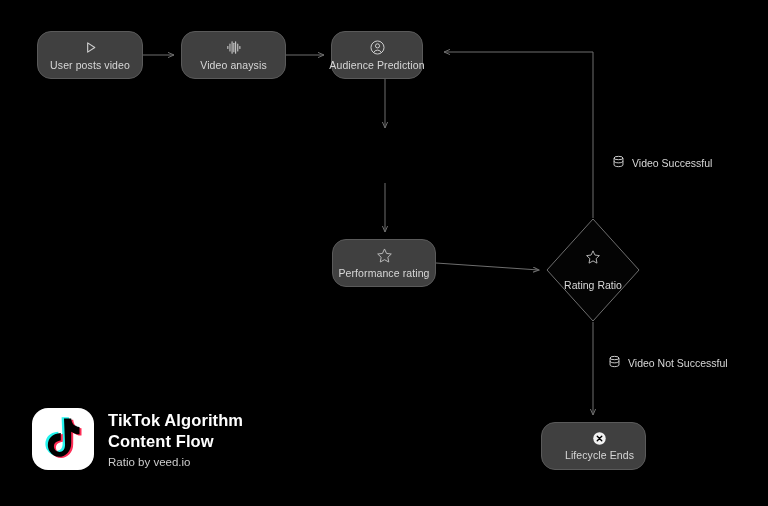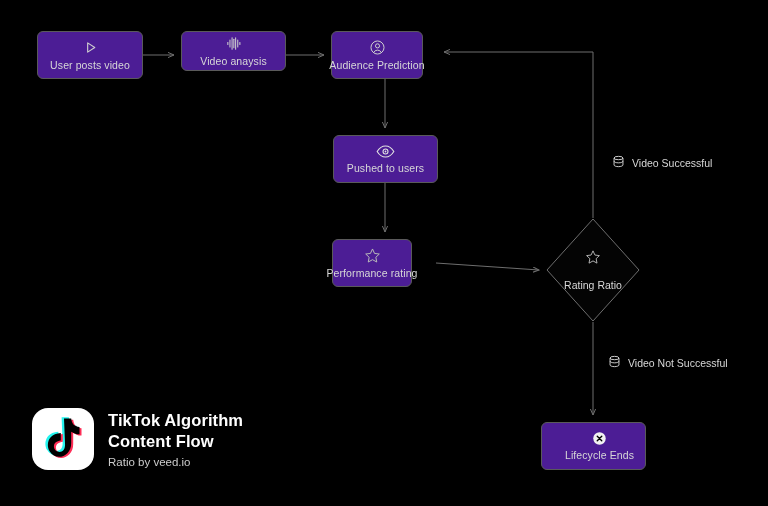--- a/index.html
+++ b/index.html
@@ -34,8 +34,8 @@
     position: absolute;
     box-sizing: border-box;
     border: 1px solid #5a5a5a;
-    border-radius: 6px;
-    background: #4c1d95;
+    border-radius: 14px;
+    background: #404040;
     display: flex;
     flex-direction: column;
     align-items: center;

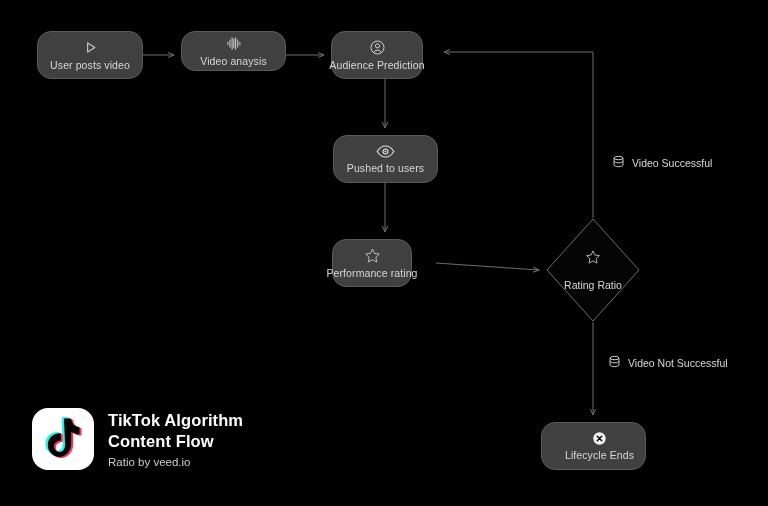--- a/index.html
+++ b/index.html
@@ -54,7 +54,7 @@
   }
   
   #node-user-posts-video { left: 37px;  top: 31px;  width: 106px; height: 48px; }
-  #node-video-analysis   { left: 181px; top: 31px;  width: 105px; height: 40px; }
+  #node-video-analysis   { left: 181px; top: 31px;  width: 105px; height: 48px; }
   #node-audience-prediction { left: 331px; top: 31px; width: 92px; height: 48px; }
   #node-pushed-to-users  { left: 333px; top: 135px; width: 105px; height: 48px; }
   #node-performance-rating { left: 332px; top: 239px; width: 80px; height: 48px; }

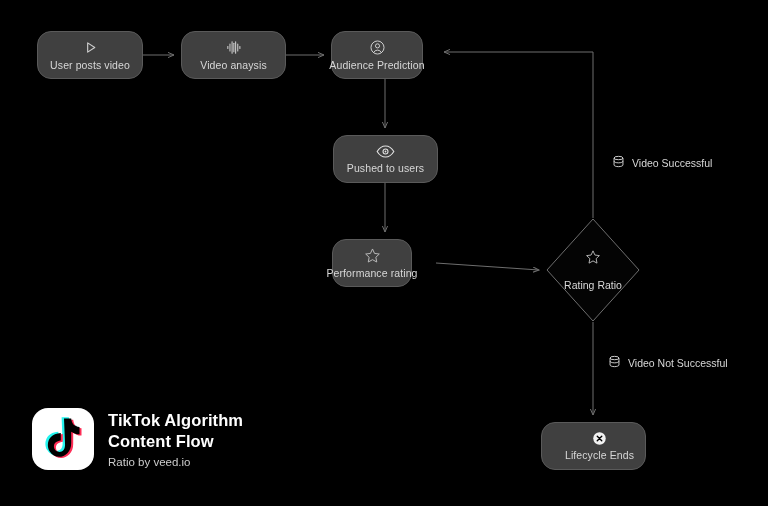--- a/index.html
+++ b/index.html
@@ -195,16 +195,6 @@
     <span class="node-label">Audience Prediction</span>
   </div>
 
-  <div class="node" id="node-pushed-to-users">
-    <span class="node-icon">
-      <svg width="19" height="15" viewBox="0 0 26 18" fill="none" stroke="#e2e2e2" stroke-width="1.5">
-        <path d="M1.6 9 C5 3.4 9 1.4 13 1.4 C17 1.4 21 3.4 24.4 9 C21 14.6 17 16.6 13 16.6 C9 16.6 5 14.6 1.6 9 Z"></path>
-        <circle cx="13" cy="9" r="3.4"></circle>
-        <circle cx="13" cy="9" r="1.2" fill="#e2e2e2" stroke="none"></circle>
-      </svg>
-    </span>
-    <span class="node-label">Pushed to users</span>
-  </div>
 
   <div class="node" id="node-performance-rating">
     <span class="node-icon">

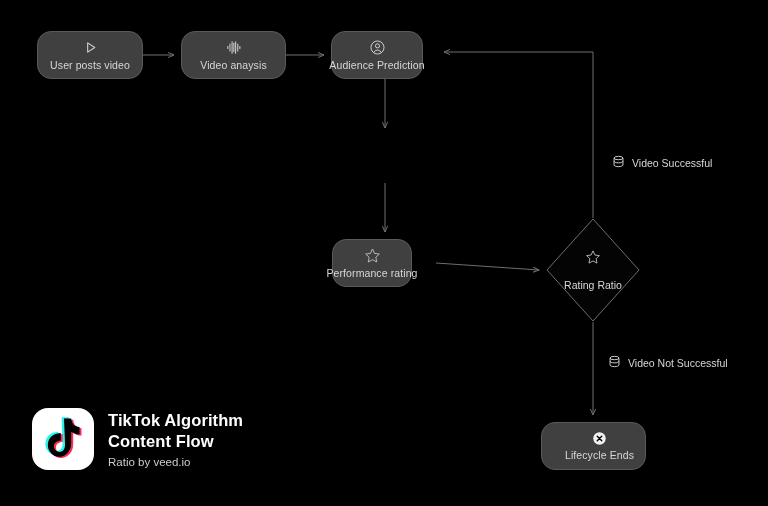--- a/index.html
+++ b/index.html
@@ -57,7 +57,7 @@
   #node-video-analysis   { left: 181px; top: 31px;  width: 105px; height: 48px; }
   #node-audience-prediction { left: 331px; top: 31px; width: 92px; height: 48px; }
   #node-pushed-to-users  { left: 333px; top: 135px; width: 105px; height: 48px; }
-  #node-performance-rating { left: 332px; top: 239px; width: 80px; height: 48px; }
+  #node-performance-rating { left: 332px; top: 239px; width: 104px; height: 48px; }
   #node-lifecycle-ends   { left: 541px; top: 422px; width: 105px; height: 48px; padding-left: 12px; }
 
   

